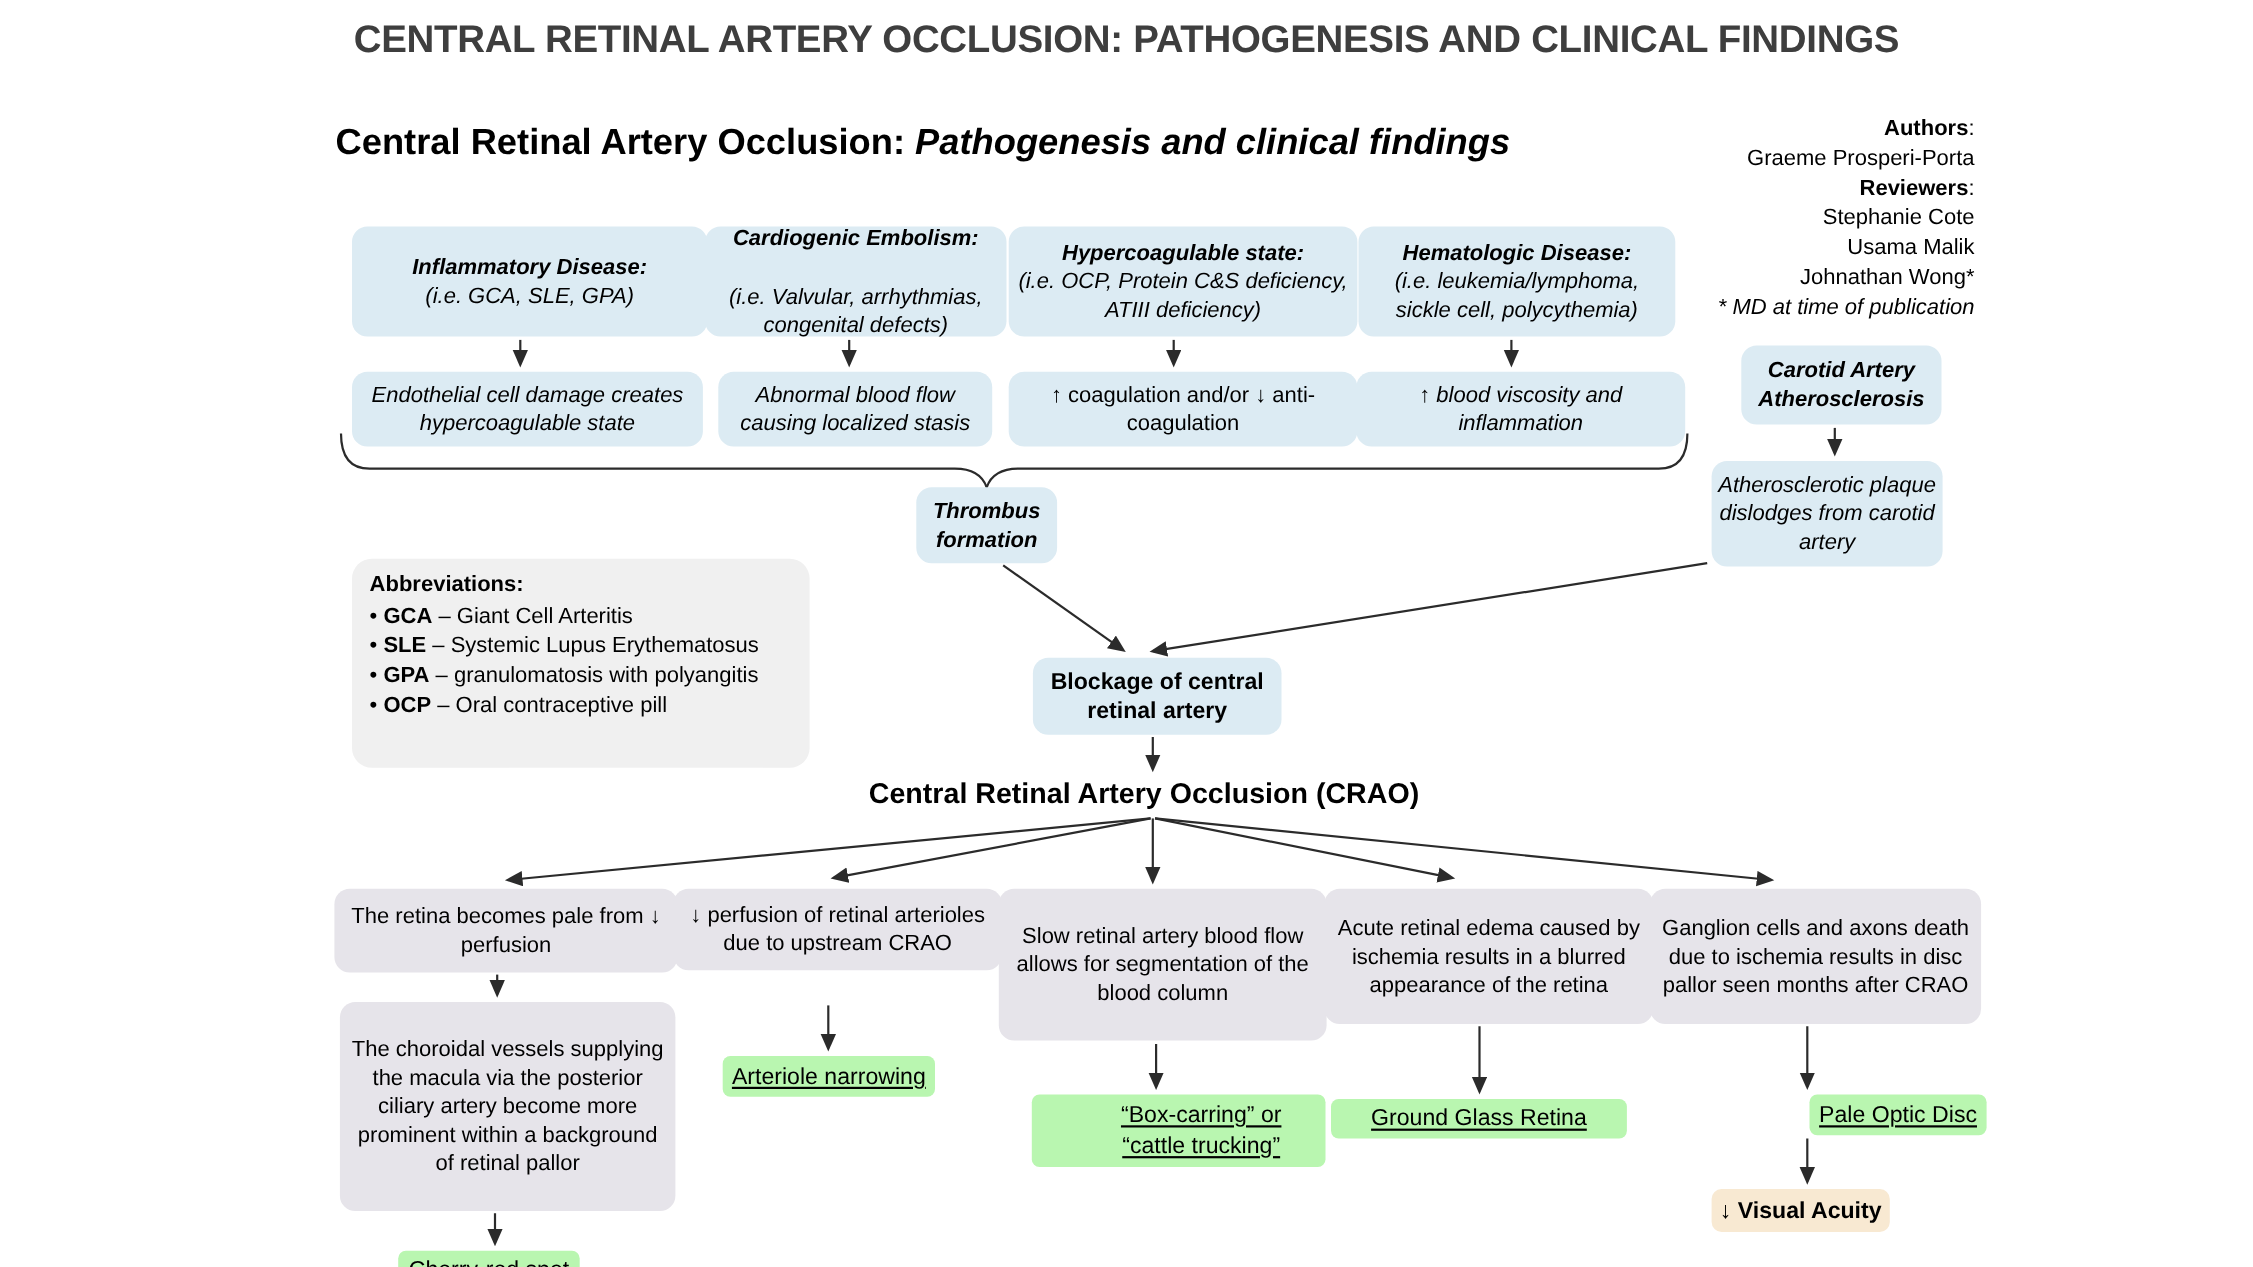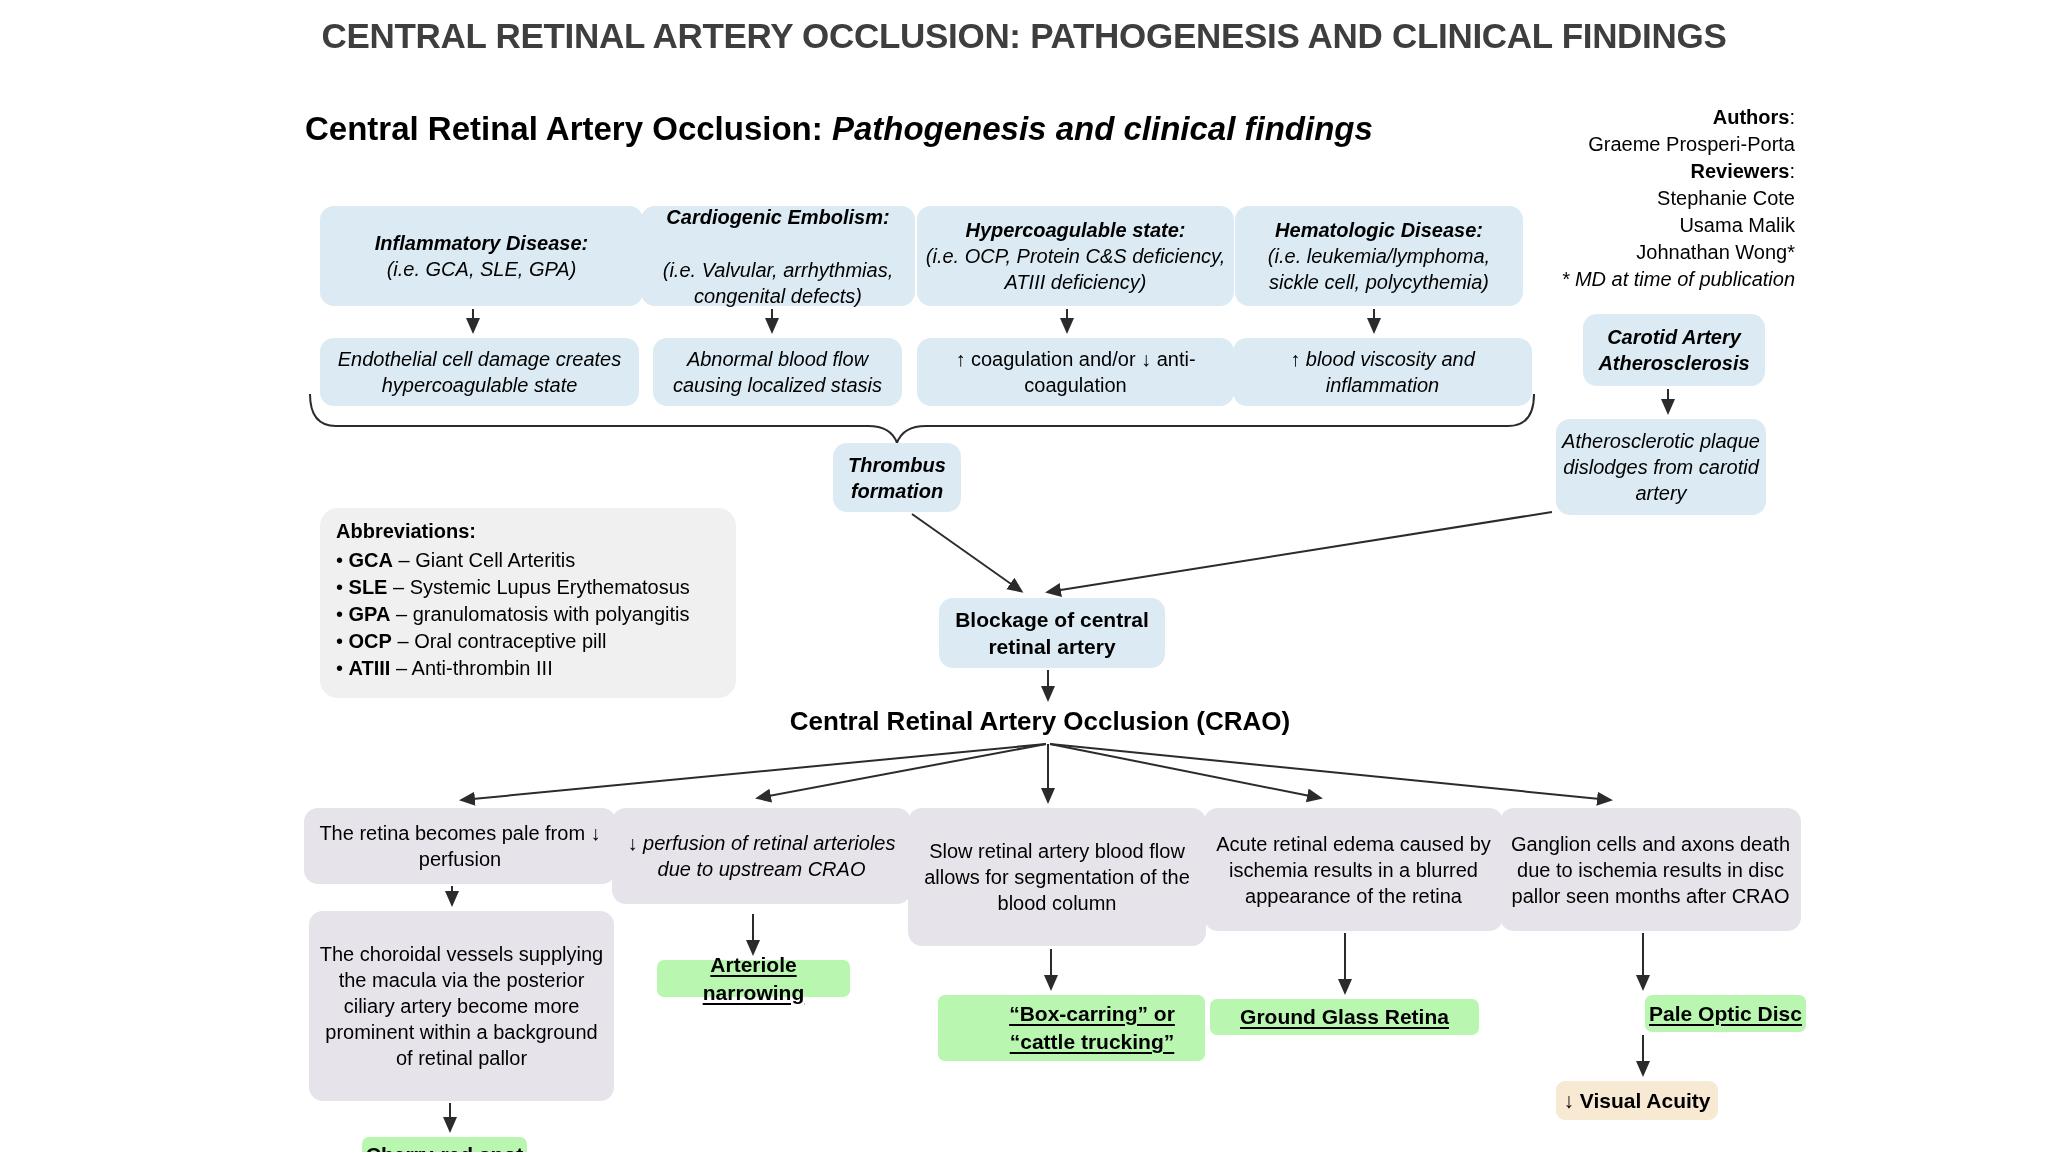--- a/index.html
+++ b/index.html
@@ -123,7 +123,6 @@
     <li><span class="b">SLE</span><span> – Systemic Lupus Erythematosus</span></li>
     <li><span class="b">GPA</span><span> – granulomatosis with polyangitis</span></li>
     <li><span class="b">OCP</span><span> – Oral contraceptive pill</span></li>
-    <li><span class="b">ATIII</span><span> – Anti-thrombin III</span></li>
   </ul>
 </div>
 

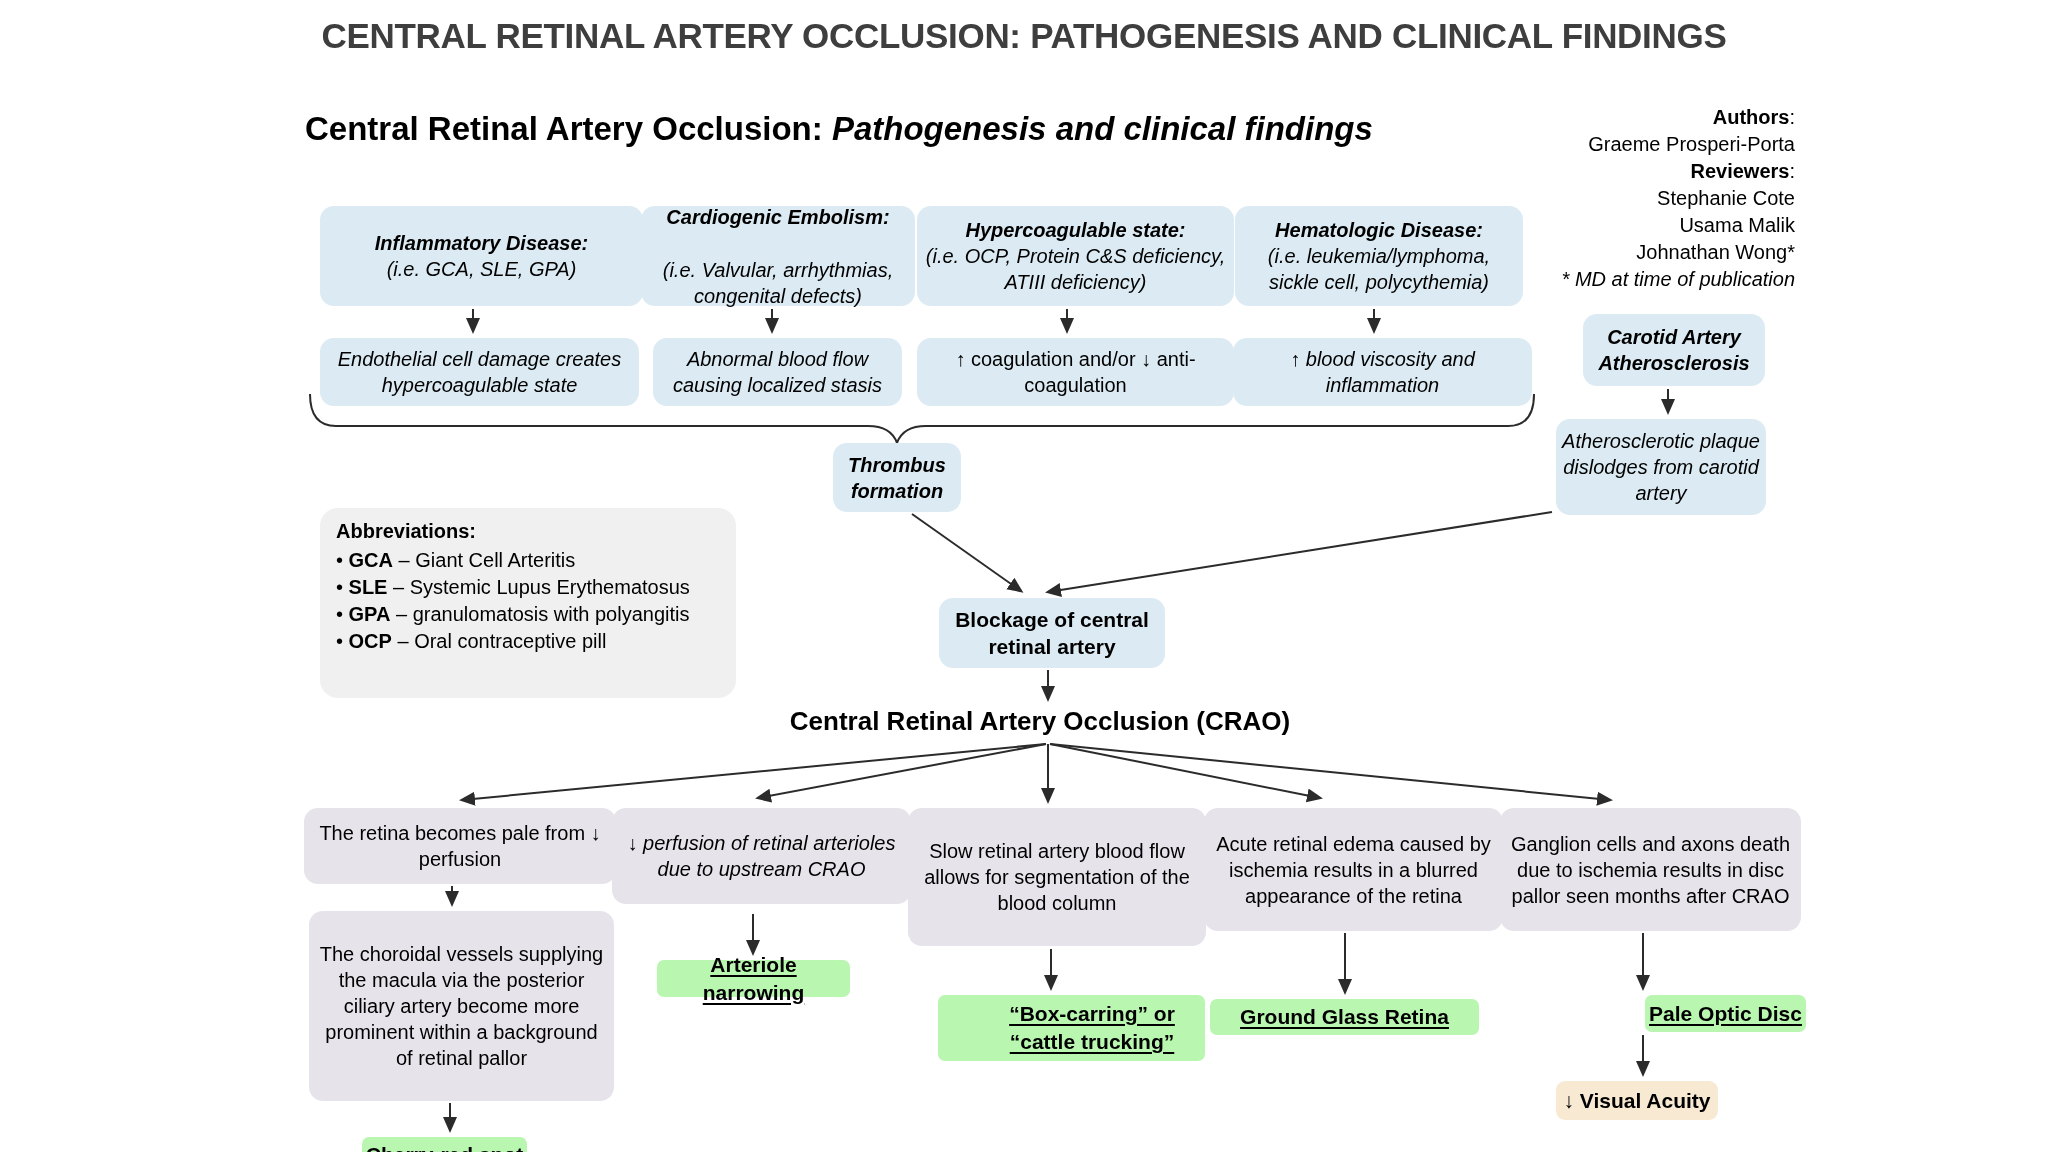--- a/index.html
+++ b/index.html
@@ -130,7 +130,7 @@
 <div id="crao-heading" class="abs">Central Retinal Artery Occlusion (CRAO)</div>
 
 <div class="node lav" style="left:304px;top:808px;width:296px;height:76px;padding:0 8px;">The retina becomes pale from ↓ perfusion</div>
-<div class="node lav" style="left:612px;top:808px;width:283px;height:72px;padding:12px 8px;font-style:italic;">↓ perfusion of retinal arterioles due to upstream CRAO</div>
+<div class="node lav" style="left:612px;top:808px;width:283px;height:72px;padding:1px 8px;">↓ perfusion of retinal arterioles due to upstream CRAO</div>
 <div class="node lav" style="left:908px;top:808px;width:282px;height:126px;padding:6px 8px;">Slow retinal artery blood flow allows for segmentation of the blood column</div>
 <div class="node lav" style="left:1204px;top:808px;width:283px;height:123px;padding:0 8px;">Acute retinal edema caused by ischemia results in a blurred appearance of the retina</div>
 <div class="node lav" style="left:1500px;top:808px;width:285px;height:123px;padding:0 8px;">Ganglion cells and axons death due to ischemia results in disc pallor seen months after CRAO</div>

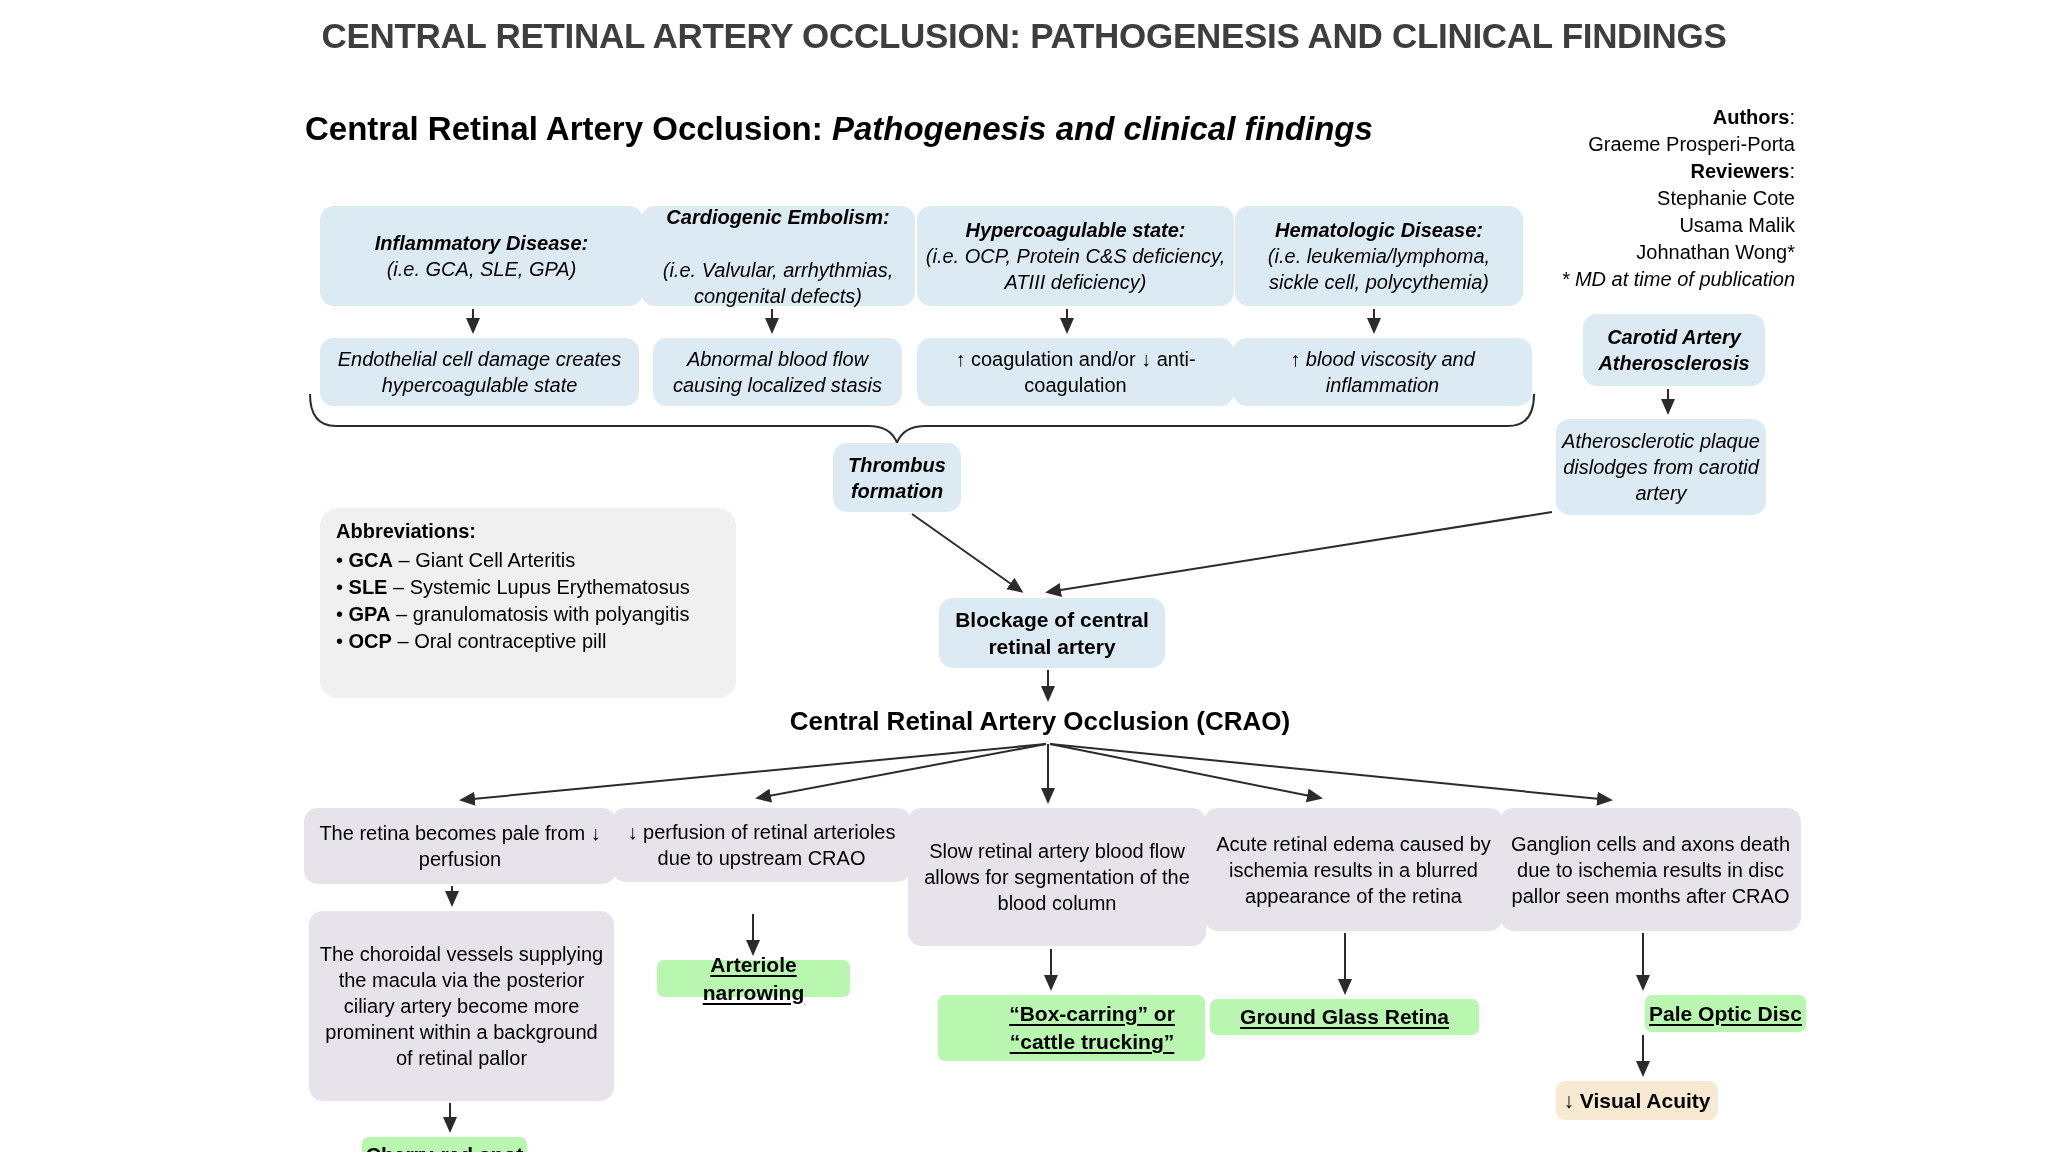--- a/index.html
+++ b/index.html
@@ -17,7 +17,7 @@
   .lav{background:#e6e4ea;}
   .grey{background:#f0f0f0;}
   .green{
-    background:#b9f6b0;border-radius:7px;font-weight:bold;
+    background:#b9f6b0;border-radius:7px;font-weight:normal;
     text-decoration:underline;text-decoration-thickness:2px;text-underline-offset:3px;
     font-size:21px;
   }

